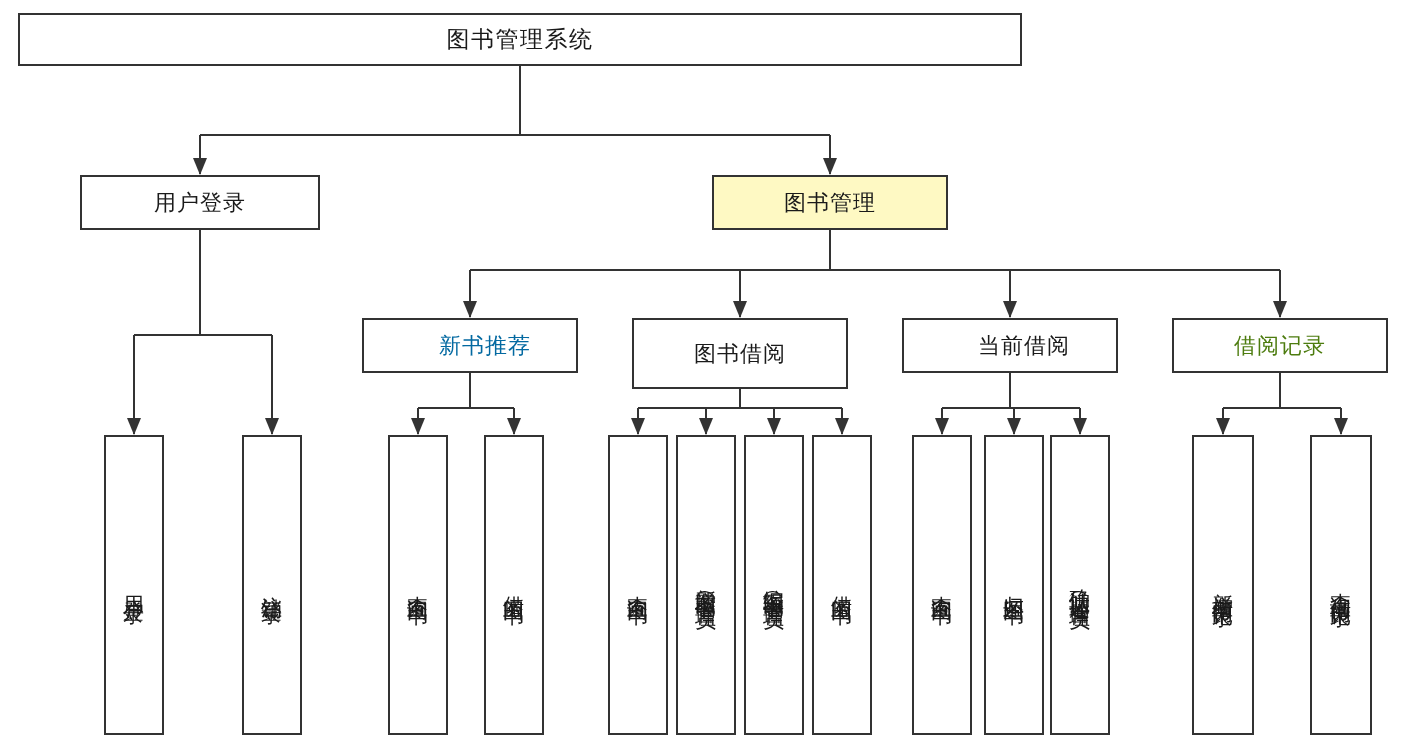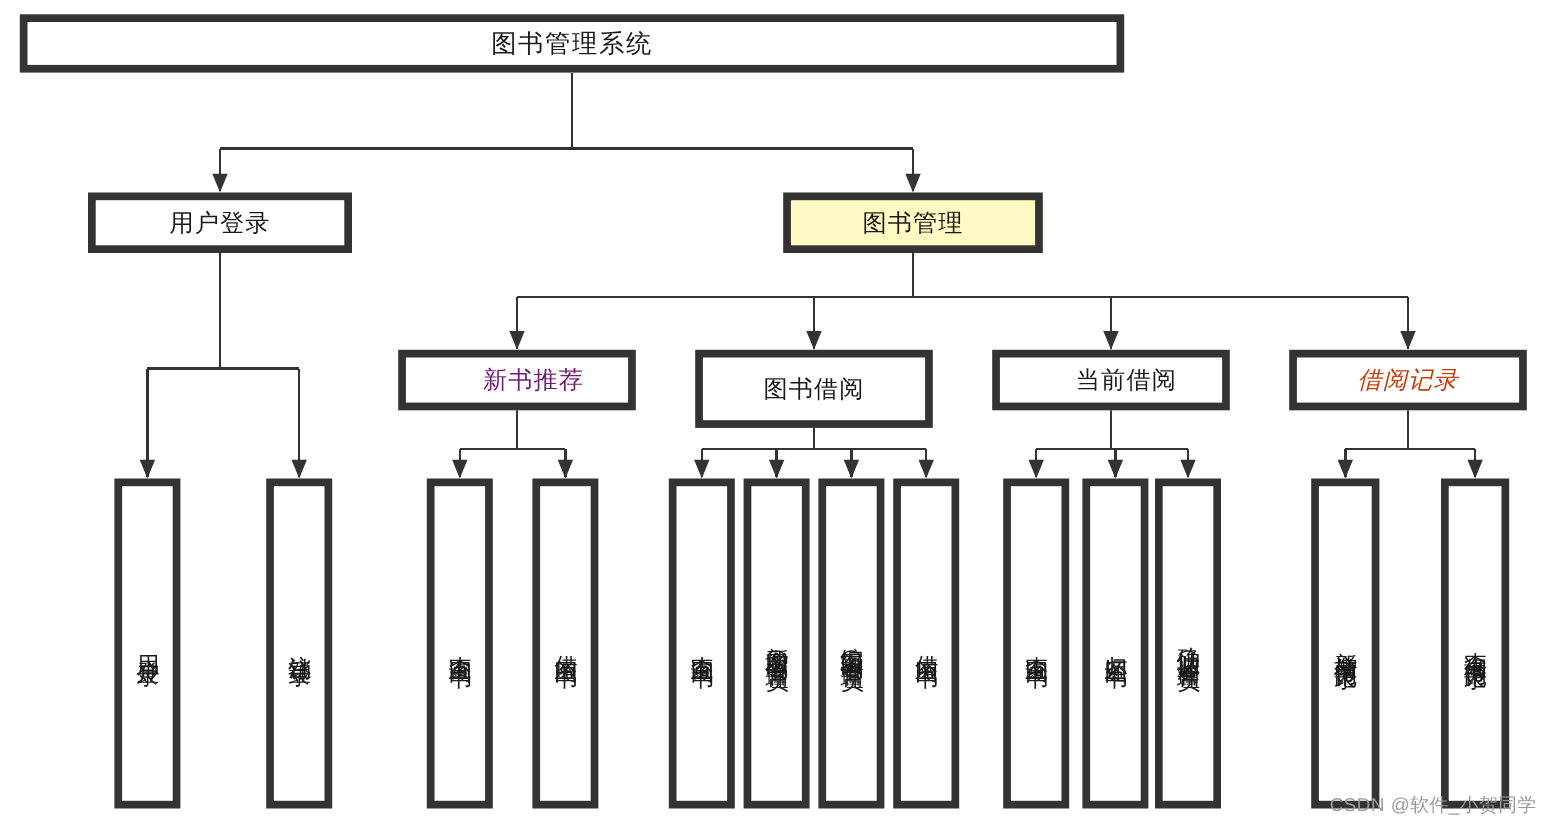--- a/index.html
+++ b/index.html
@@ -31,7 +31,7 @@
     position: absolute;
     box-sizing: border-box;
     background: #ffffff;
-    border: 7px solid #b91c1c;
+    border: 2px solid #b91c1c;
     display: flex;
     align-items: center;
     justify-content: center;

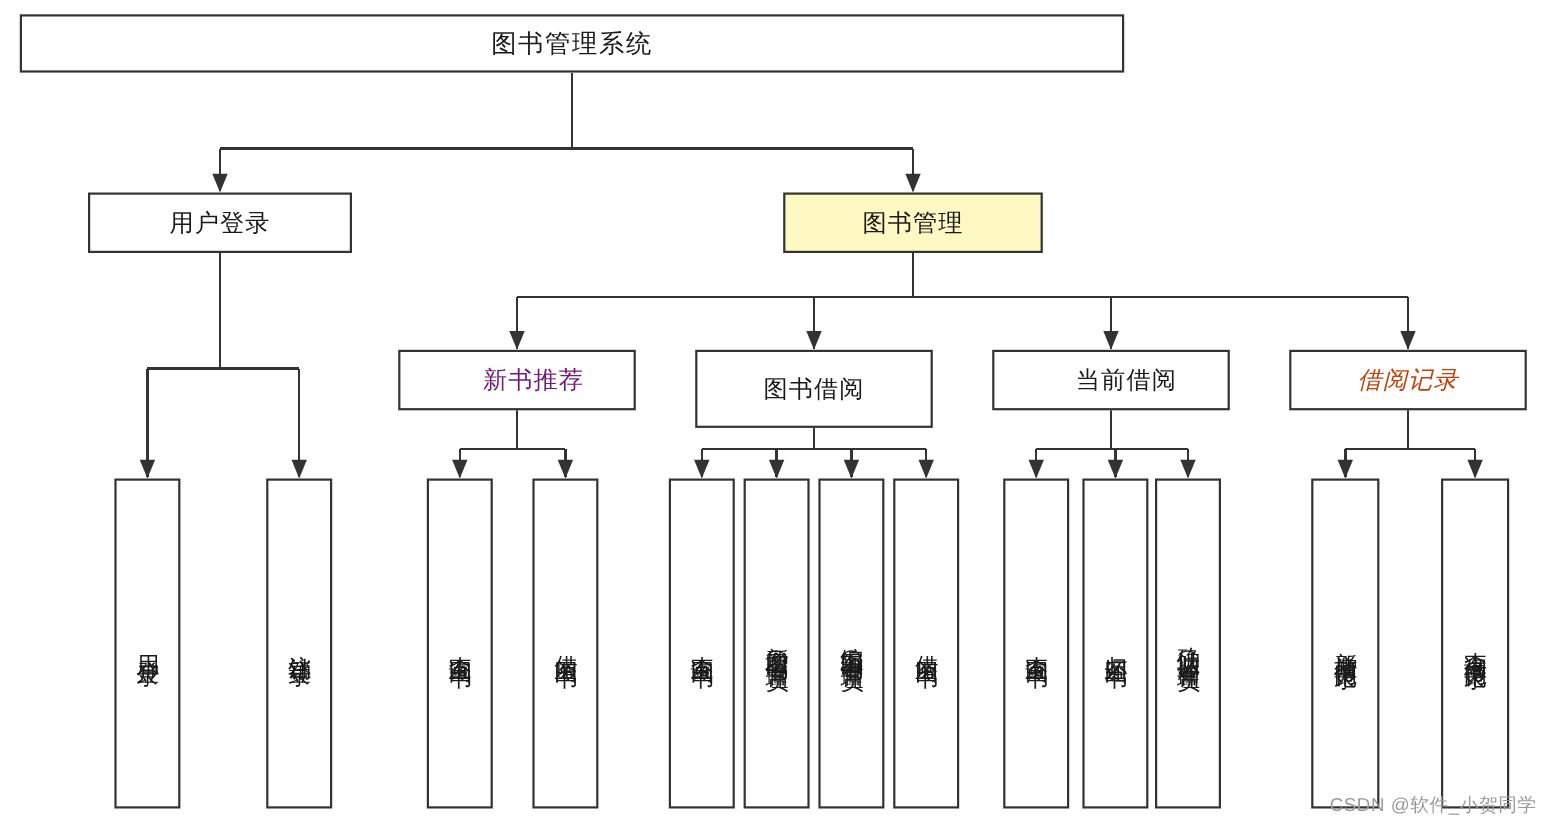--- a/index.html
+++ b/index.html
@@ -145,7 +145,7 @@
         <span class="node-label" style="color: rgb(26, 26, 26);">图书管理</span>
       </div>
       <div class="node-box horizontal" style="left: 362px; top: 318px; width: 216px; height: 55px; border-color: rgb(51, 51, 51); background: rgb(255, 255, 255);">
-        <span class="node-label" style="color: #701a75; margin-left: 30px;">新书推荐</span>
+        <span class="node-label" style="color: #0369a1; margin-left: 30px;">新书推荐</span>
       </div>
       <div class="node-box horizontal" style="left: 632px; top: 318px; width: 216px; height: 71px; border-color: rgb(51, 51, 51); background: rgb(255, 255, 255);">
         <span class="node-label" style="color: rgb(26, 26, 26);">图书借阅</span>

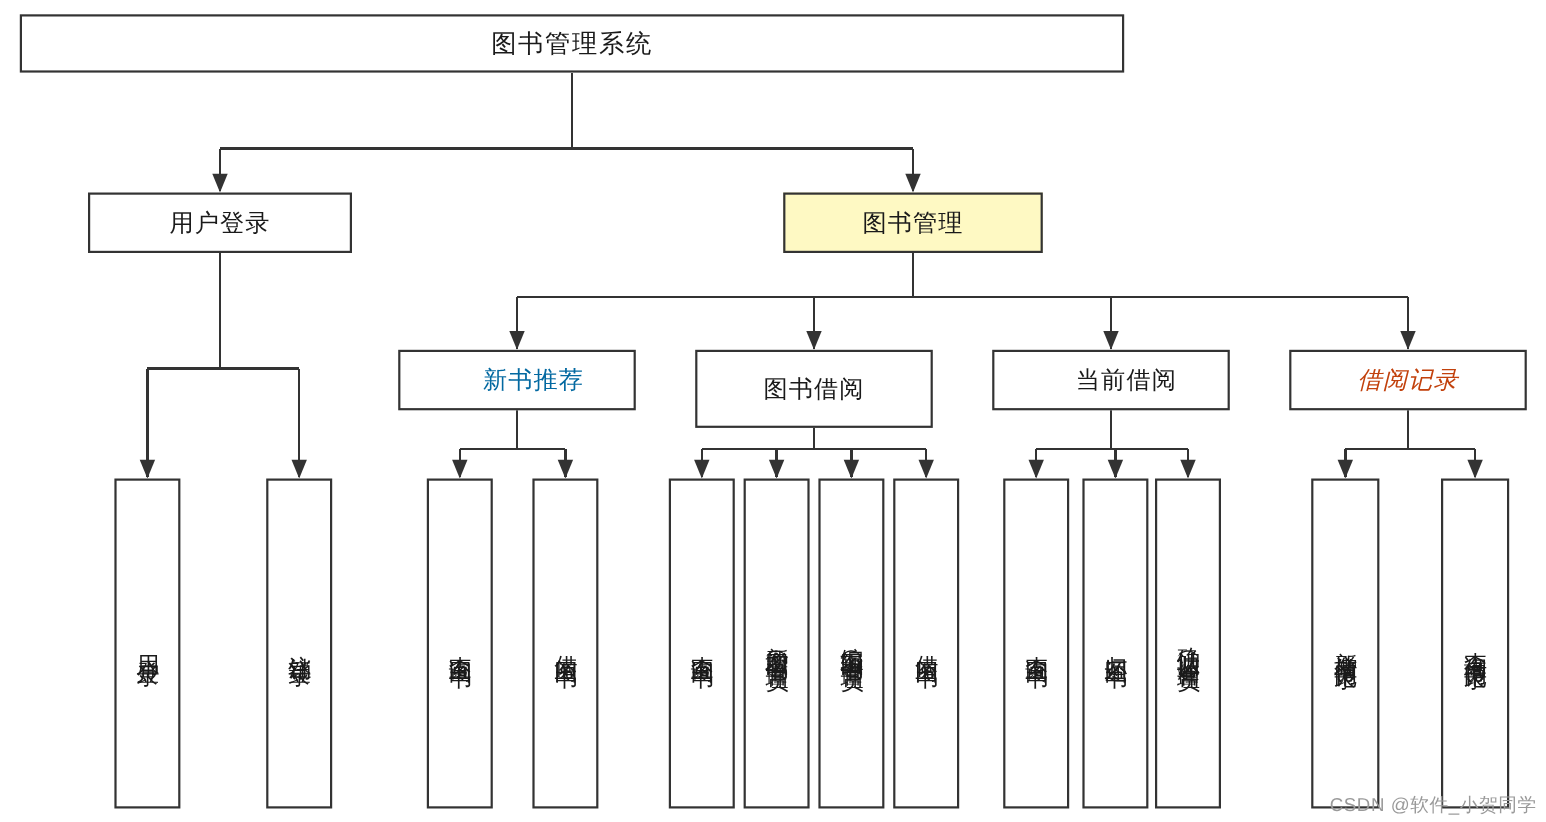--- a/index.html
+++ b/index.html
@@ -154,7 +154,7 @@
         <span class="node-label" style="color: rgb(26, 26, 26); margin-left: 28px;">当前借阅</span>
       </div>
       <div class="node-box horizontal" style="left: 1172px; top: 318px; width: 216px; height: 55px; border-color: rgb(51, 51, 51); background: rgb(255, 255, 255);">
-        <span class="node-label" style="color: #c2410c; font-style: italic;">借阅记录</span>
+        <span class="node-label" style="color: #4d7c0f;">借阅记录</span>
       </div>
       <div class="node-box vertical" style="left: 104px; top: 435px; width: 60px; height: 300px; border-color: rgb(51, 51, 51); background: rgb(255, 255, 255);">
         <span class="node-label" style="color: rgb(26, 26, 26);">用户登录</span>

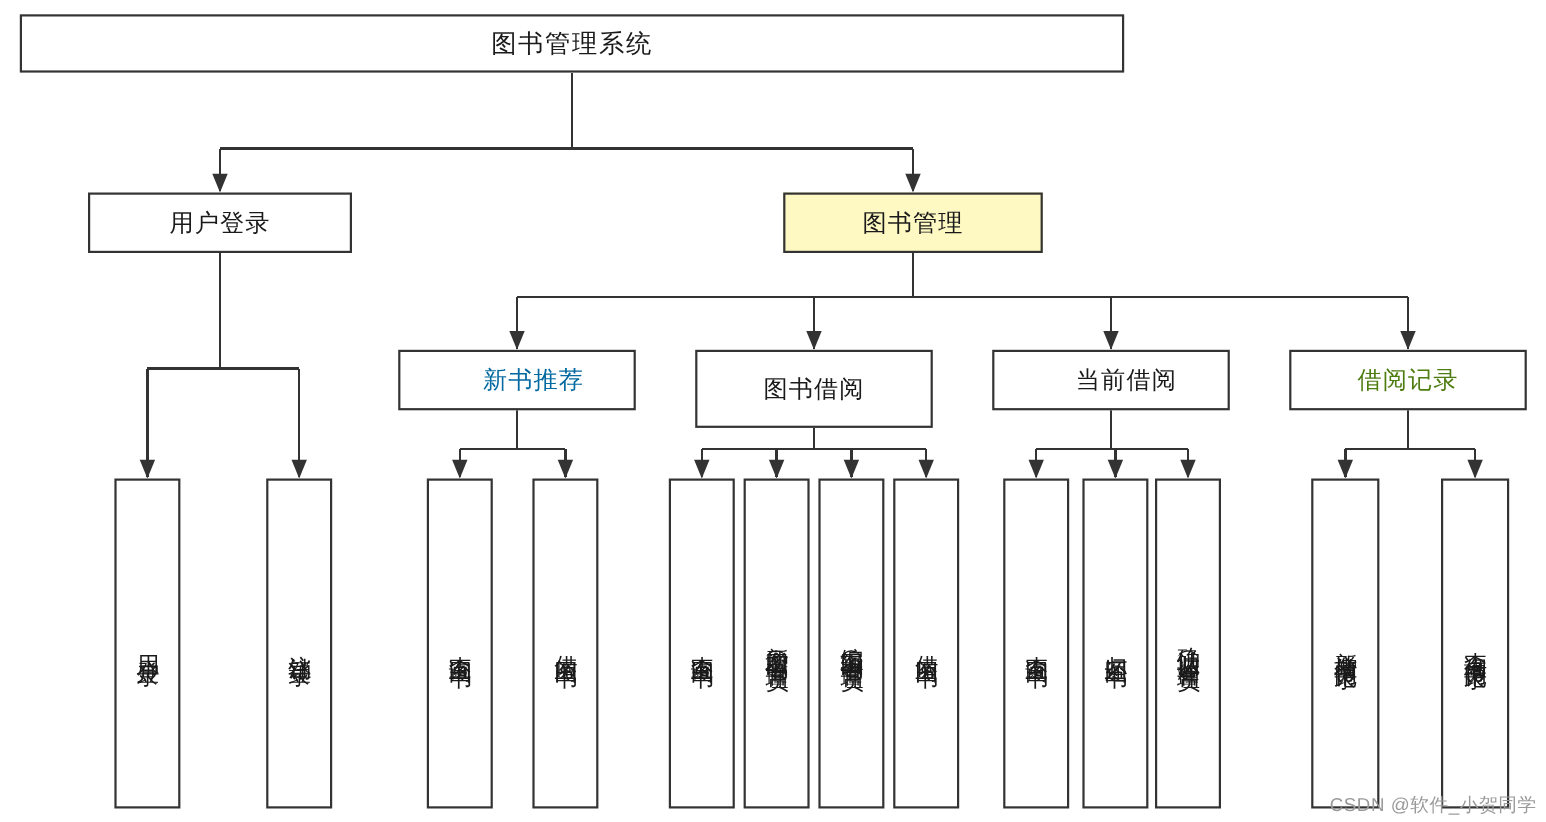--- a/index.html
+++ b/index.html
@@ -196,7 +196,6 @@
         <span class="node-label" style="color: rgb(26, 26, 26);">查询借阅记录</span>
       </div>
     </div>
-  <div id="watermark">CSDN @软件_小贺同学</div>
 </div>
 
 </body></html>

